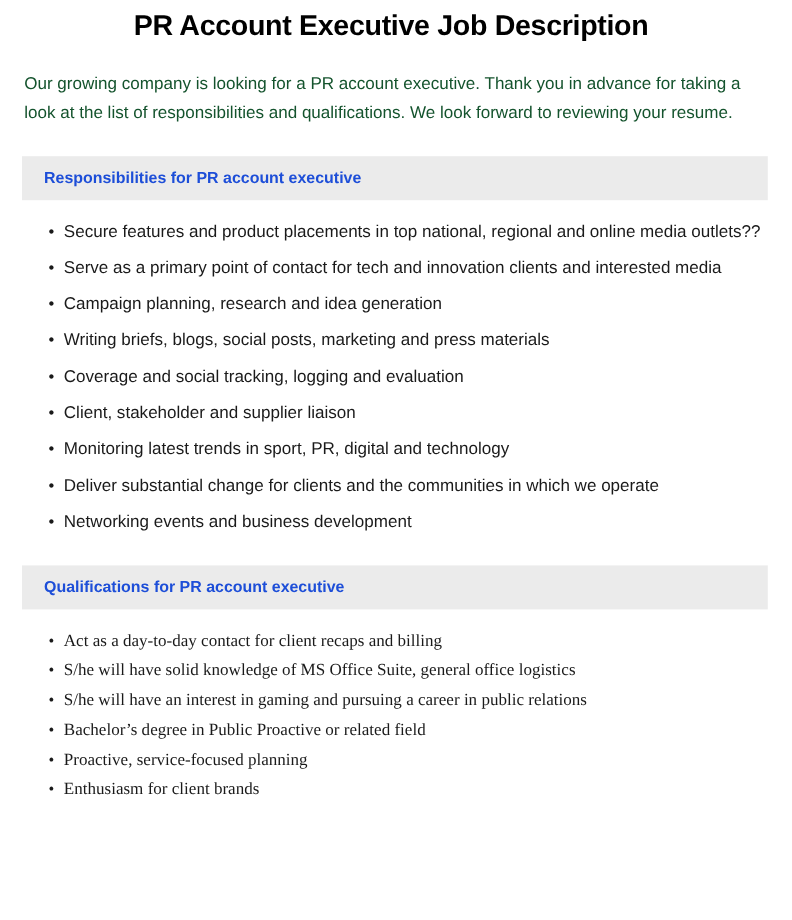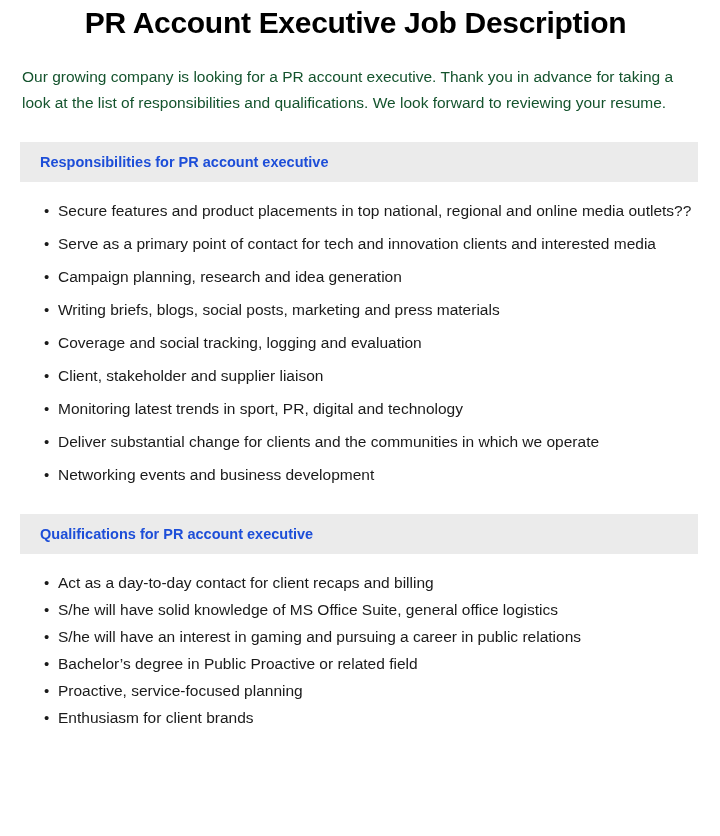--- a/index.html
+++ b/index.html
@@ -24,7 +24,7 @@
     margin: 0;
     padding: 4px 29px 0 20px;
     text-align: center;
-    font-size: 30px;
+    font-size: 26px;
     line-height: 38px;
     font-weight: 700;
     letter-spacing: -0.3px;

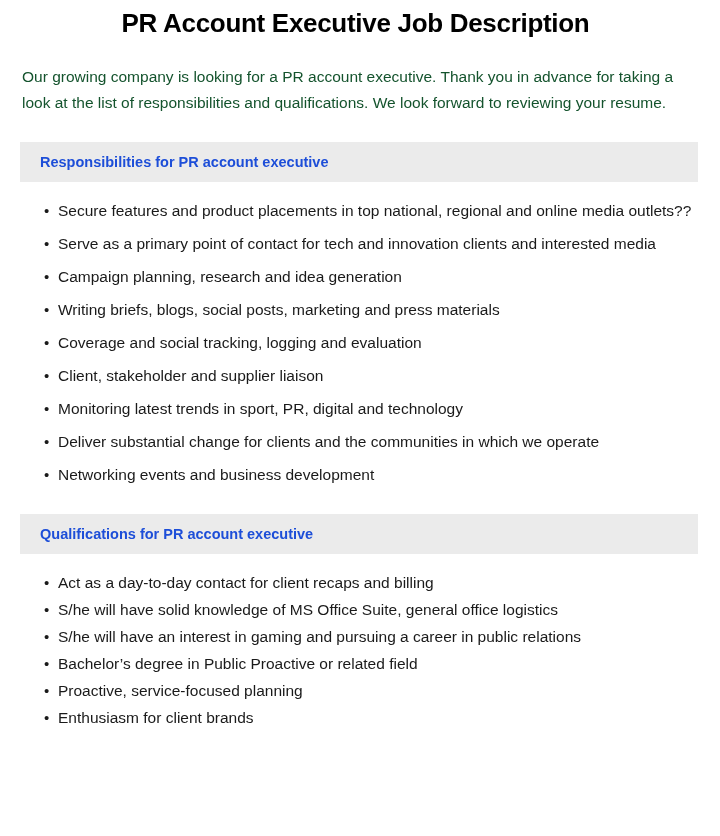--- a/index.html
+++ b/index.html
@@ -74,6 +74,7 @@
   }
   .qualifications .bullet-list li {
     margin-bottom: 1px;
+    font-family: Liberation Serif, serif;
   }
 </style>
 </head>

